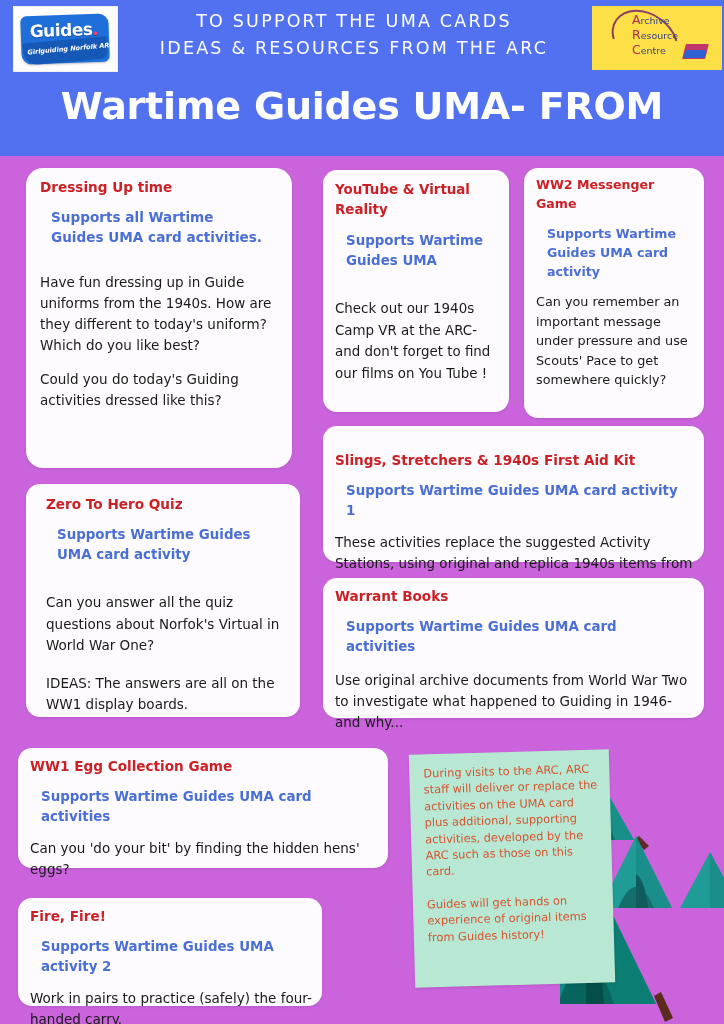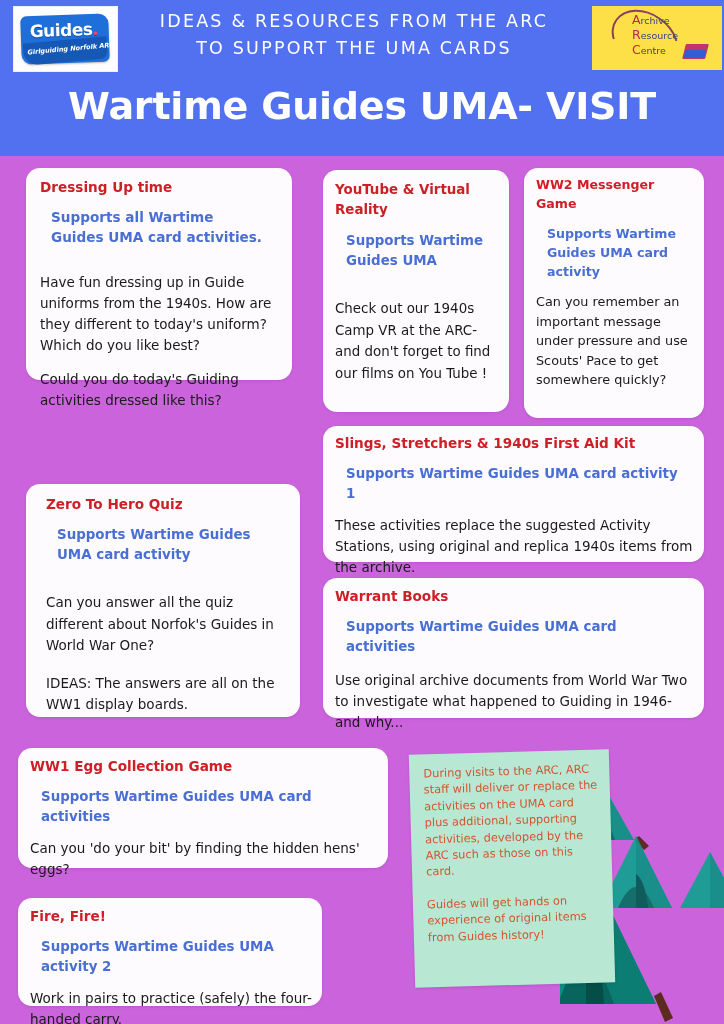--- a/index.html
+++ b/index.html
@@ -128,8 +128,8 @@
     </div>
 
     <div class="header-title">
+      <div>TO SUPPORT THE UMA CARDS</div>
       <div>IDEAS &amp; RESOURCES FROM THE ARC</div>
-      <div>TO SUPPORT THE UMA CARDS</div>
     </div>
 
     <div class="logo-right">

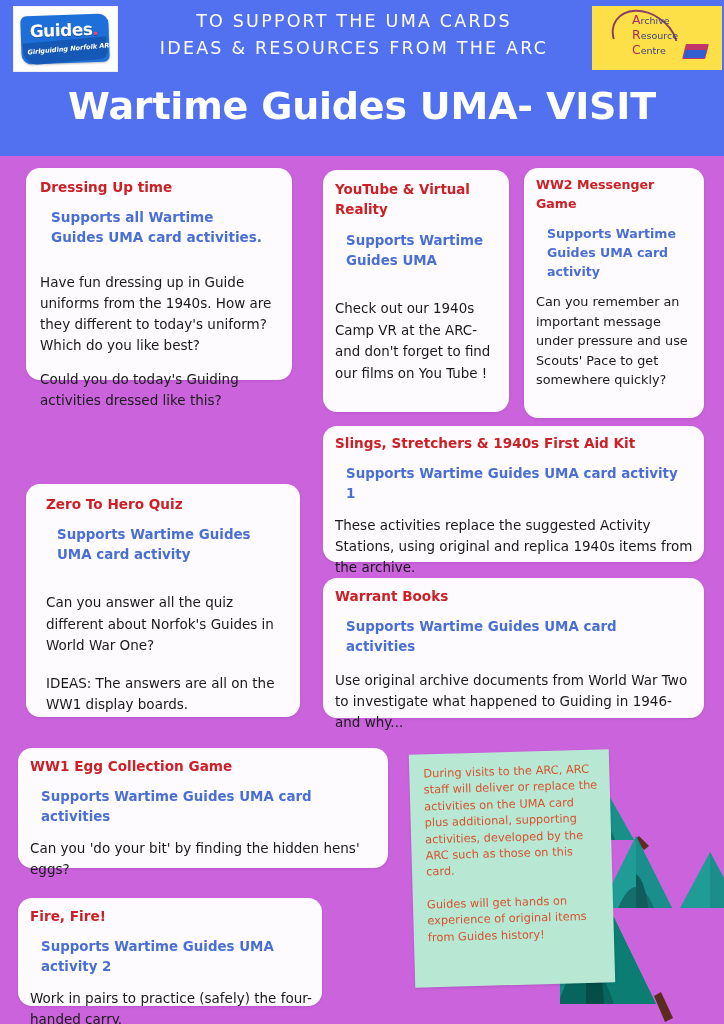--- a/index.html
+++ b/index.html
@@ -144,7 +144,7 @@
         </div>
     </div>
 
-    <div class="poster-title">Wartime Guides UMA- VISIT</div>
+    <div class="poster-title">Wartime Guides UMA- FROM</div>
   </div>
 
   <div class="card" style="left:26px;top:168px;width:266px;height:212px;">

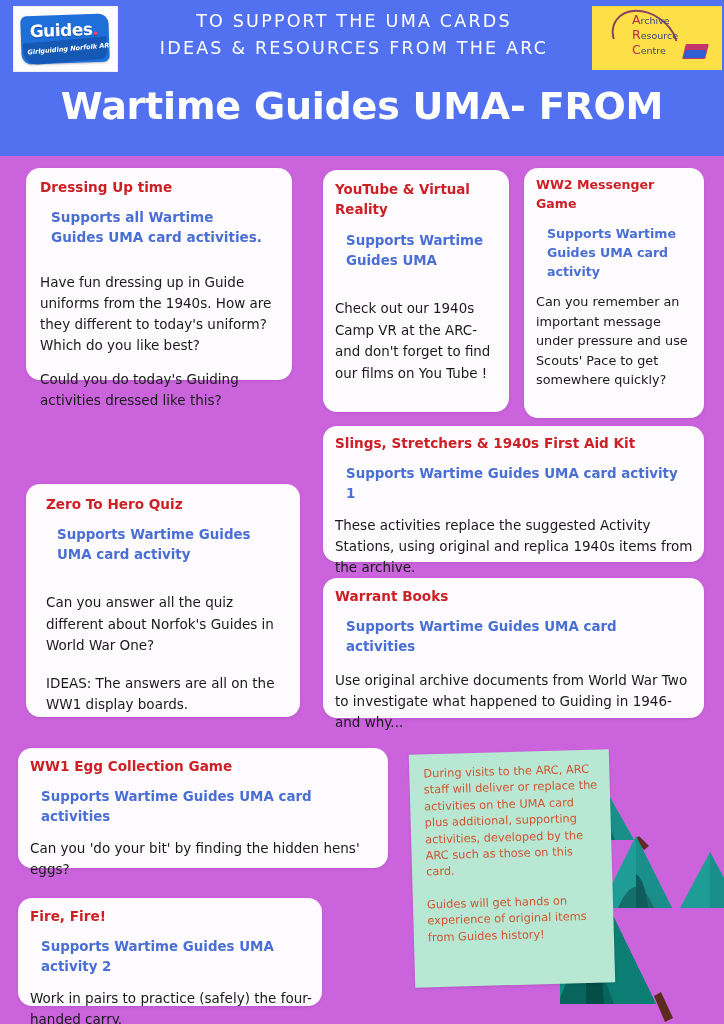--- a/index.html
+++ b/index.html
@@ -147,7 +147,7 @@
     <div class="poster-title">Wartime Guides UMA- FROM</div>
   </div>
 
-  <div class="card" style="left:26px;top:168px;width:266px;height:212px;">
+  <div class="card" style="left:26px;top:168px;width:266px;height:300px;border-radius:17px;">
     <div class="card-inner" style="font-size:13.5px;line-height:19px;">
       <div class="c-title" style="font-size:13.6px;line-height:19px;">Dressing Up time</div>
       <div class="c-sub" style="font-size:13.6px;line-height:19.5px;">Supports all Wartime Guides UMA card activities.</div>

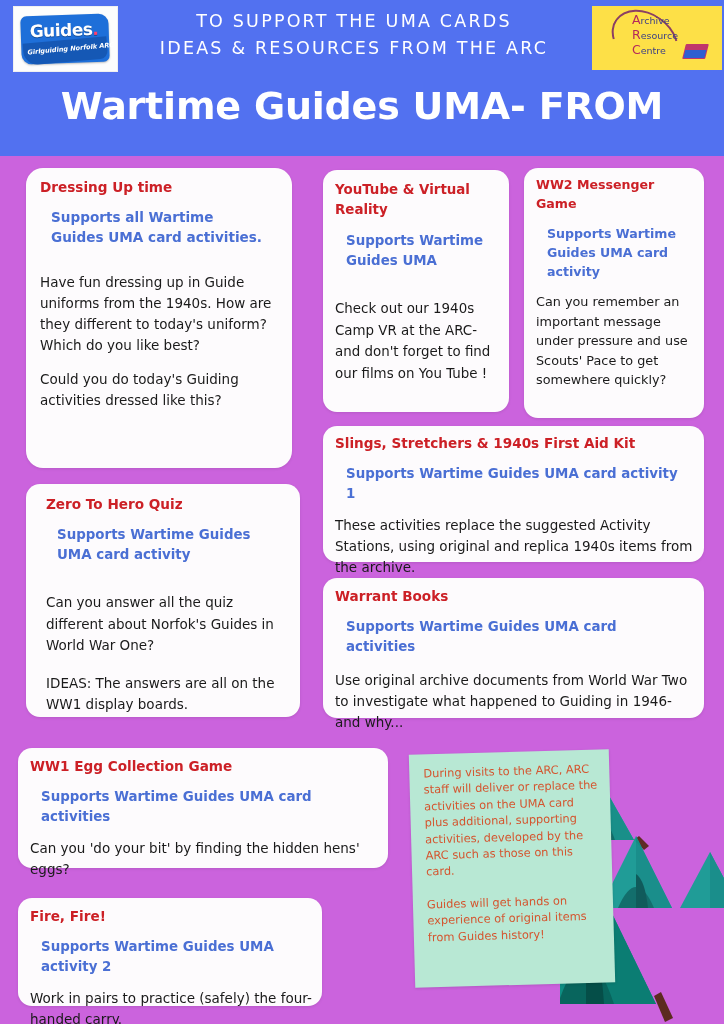--- a/index.html
+++ b/index.html
@@ -176,7 +176,7 @@
   </div>
 
   <div class="card" style="left:323px;top:426px;width:381px;height:136px;">
-    <div class="card-inner" style="padding:7px 10px 8px 12px;">
+    <div class="card-inner" style="padding:24px 10px 8px 12px;">
       <div class="c-title" style="font-size:13.6px;line-height:20px;">Slings, Stretchers &amp; 1940s First Aid Kit</div>
       <div class="c-sub" style="font-size:13.4px;line-height:20px;">Supports Wartime Guides UMA card activity 1</div>
       <div class="c-body" style="font-size:13.5px;line-height:21px;">These activities replace the suggested Activity Stations, using original and replica 1940s items from the archive.</div>

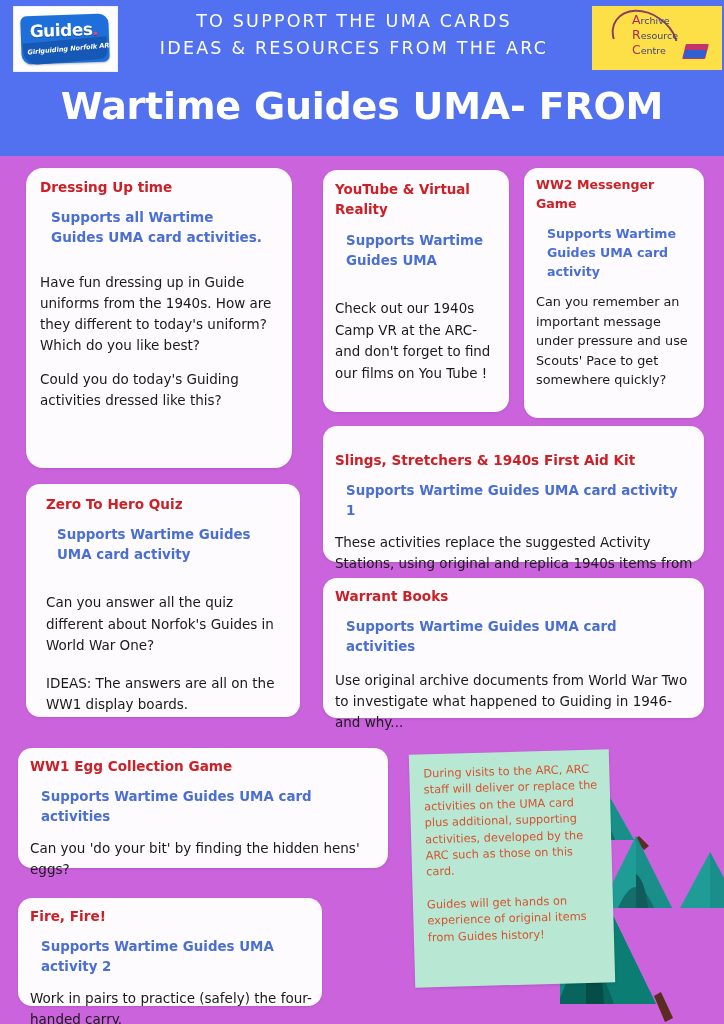--- a/index.html
+++ b/index.html
@@ -188,7 +188,7 @@
       <div class="c-title" style="font-size:13.6px;line-height:20px;">Zero To Hero Quiz</div>
       <div class="c-sub" style="font-size:13.4px;line-height:20px;">Supports Wartime Guides UMA card activity</div>
       <div class="c-gap"></div>
-      <div class="c-body" style="font-size:13.5px;line-height:21.5px;">Can you answer all the quiz different about Norfok's Guides in World War One?</div>
+      <div class="c-body" style="font-size:13.5px;line-height:21.5px;">Can you answer all the quiz questions about Norfok's Virtual in World War One?</div>
       <div class="c-gap"></div>
       <div class="c-body" style="font-size:13.5px;line-height:21.5px;">IDEAS: The answers are all on the WW1 display boards.</div>
     </div>

